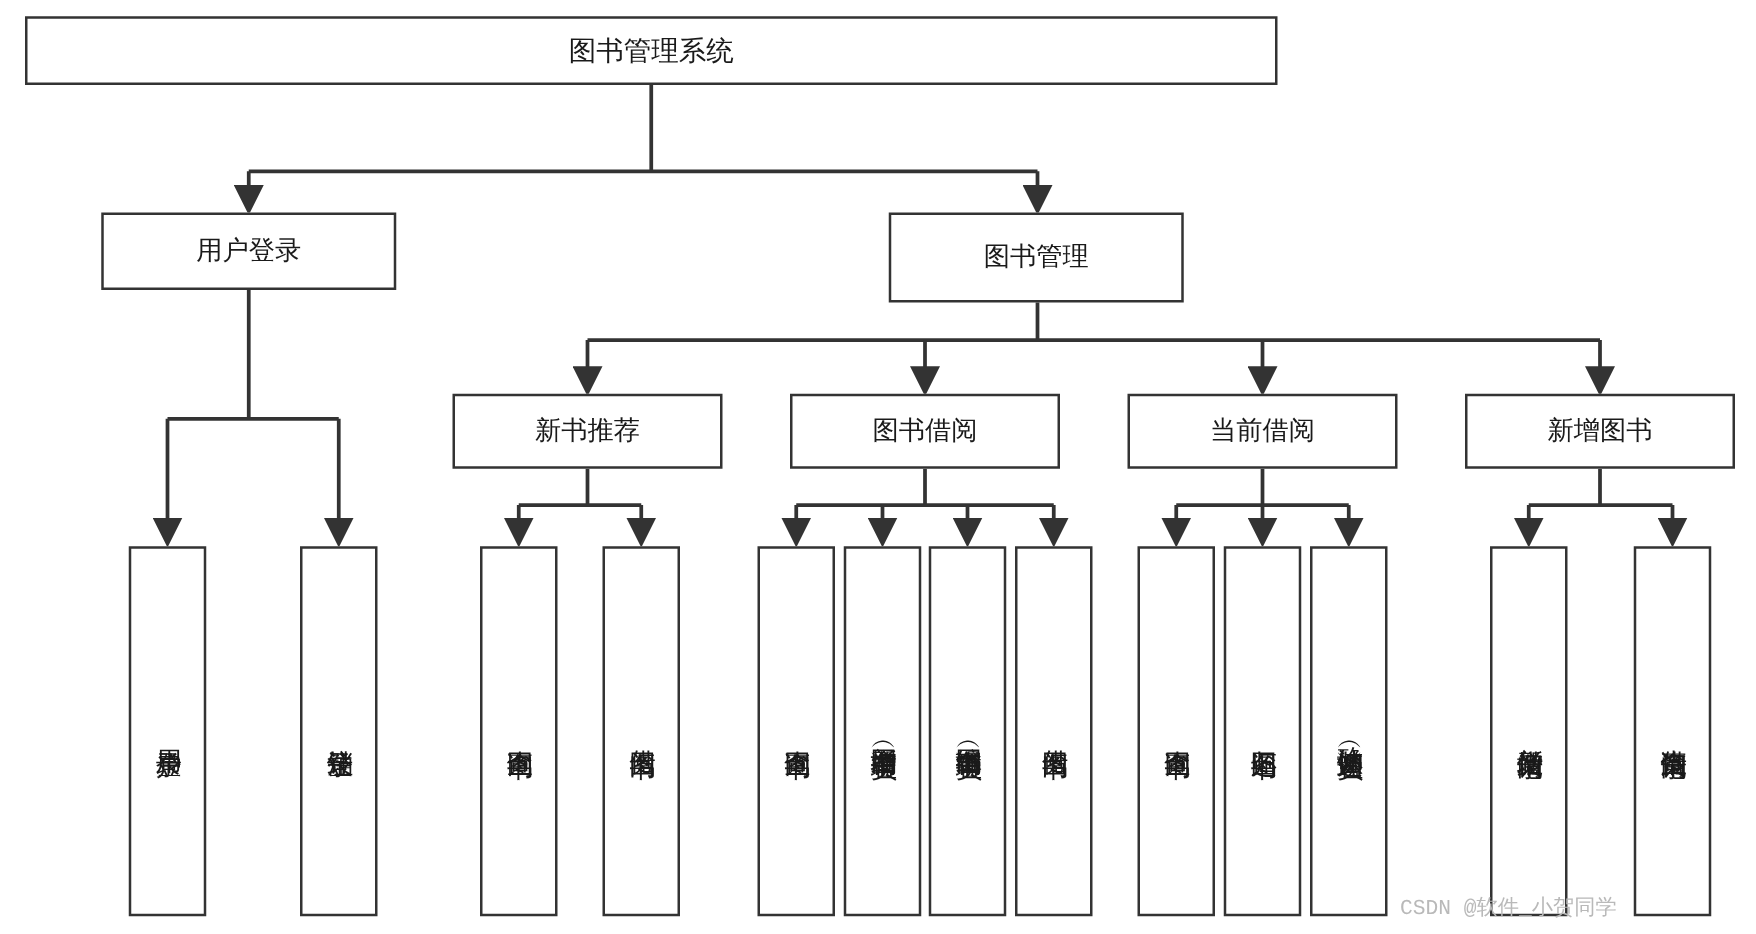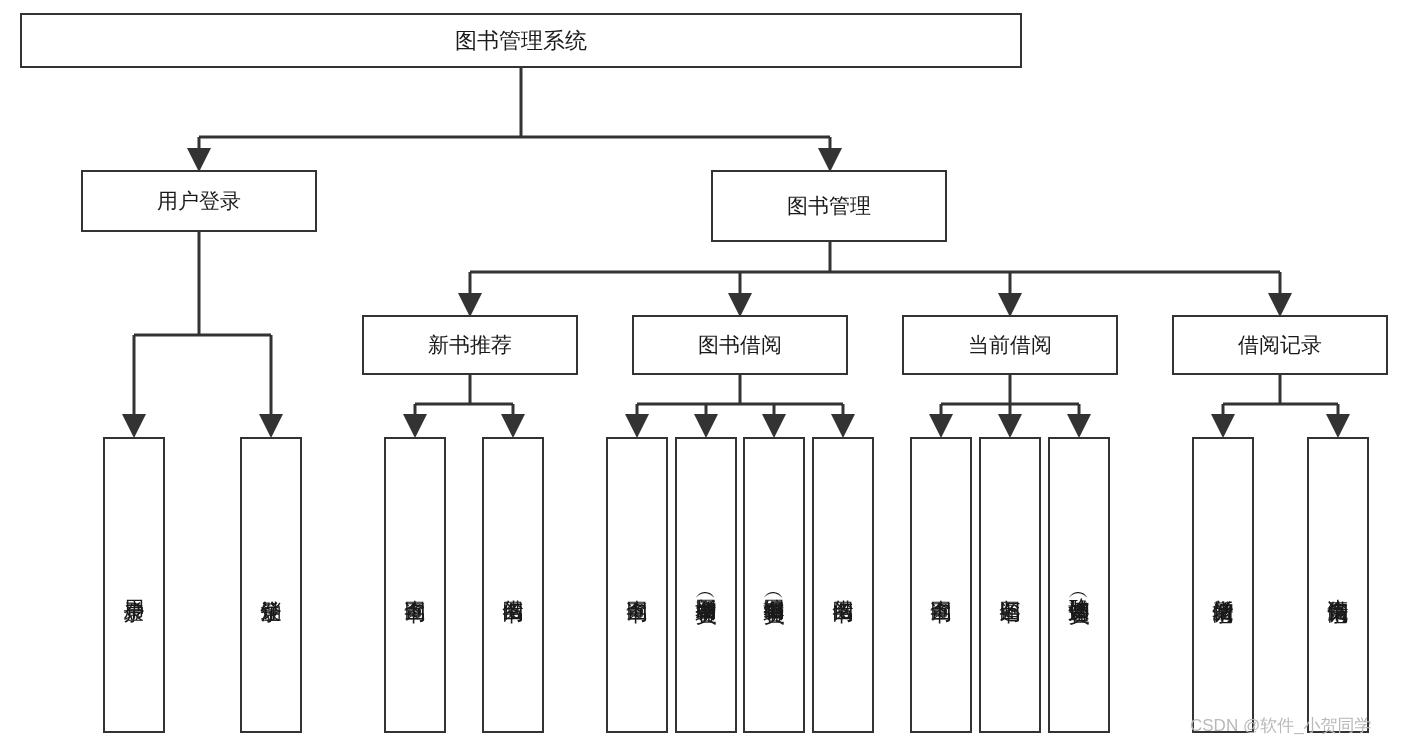--- a/index.html
+++ b/index.html
@@ -150,7 +150,7 @@
     <span class="node-label">当前借阅</span>
   </div>
   <div class="node h" style="left:1172px; top:315px; width:216px; height:60px;">
-    <span class="node-label">借阅记录</span>
+    <span class="node-label">新增图书</span>
   </div>
 
   <div class="node v" style="left:103px; top:437px; width:62px; height:296px;">

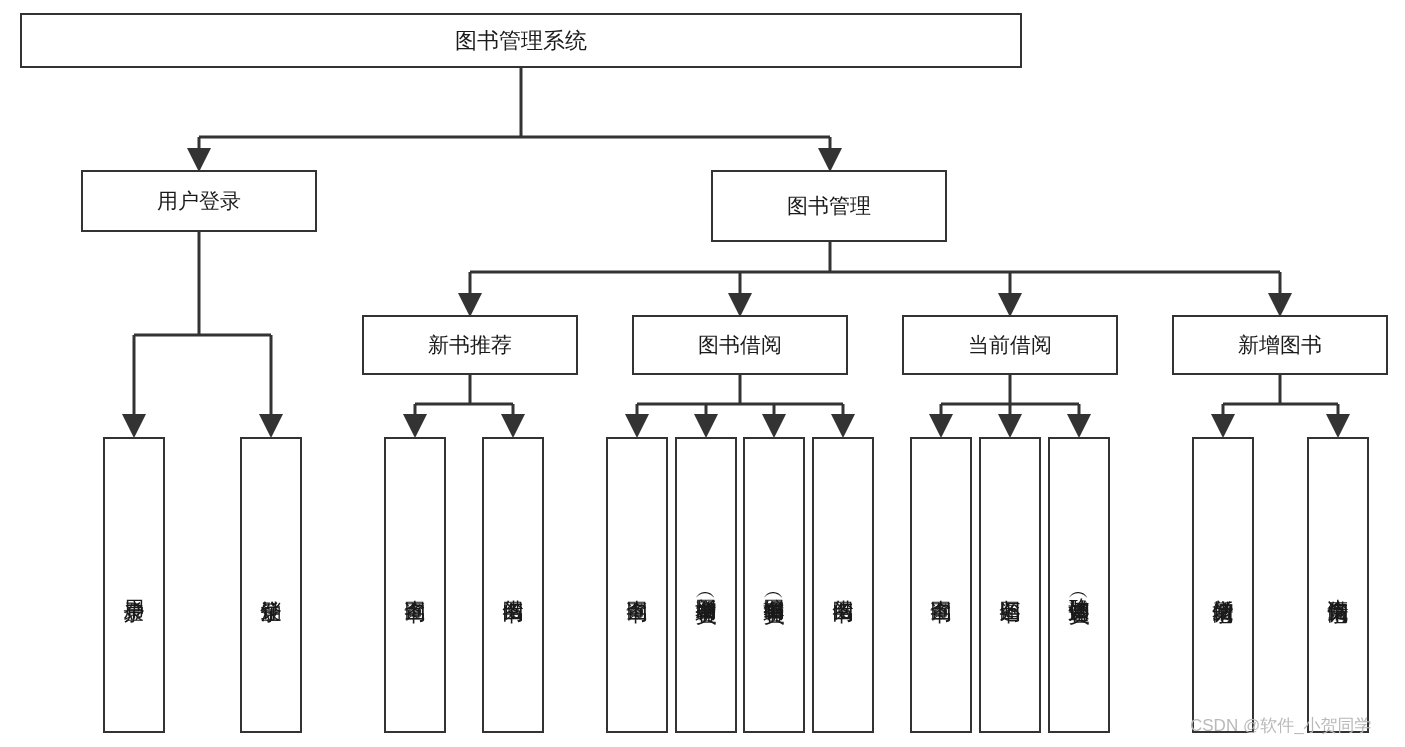--- a/index.html
+++ b/index.html
@@ -197,7 +197,7 @@
     <span class="node-label">查询借阅记录</span>
   </div>
 
-  <div class="watermark" style="left:1190px; top:714px;">CSDN @软件_小贺同学</div>
+  <div class="watermark" style="left:1120px; top:714px;font-family:Liberation Mono, monospace;">CSDN @软件_小贺同学</div>
 
 </div>
 

